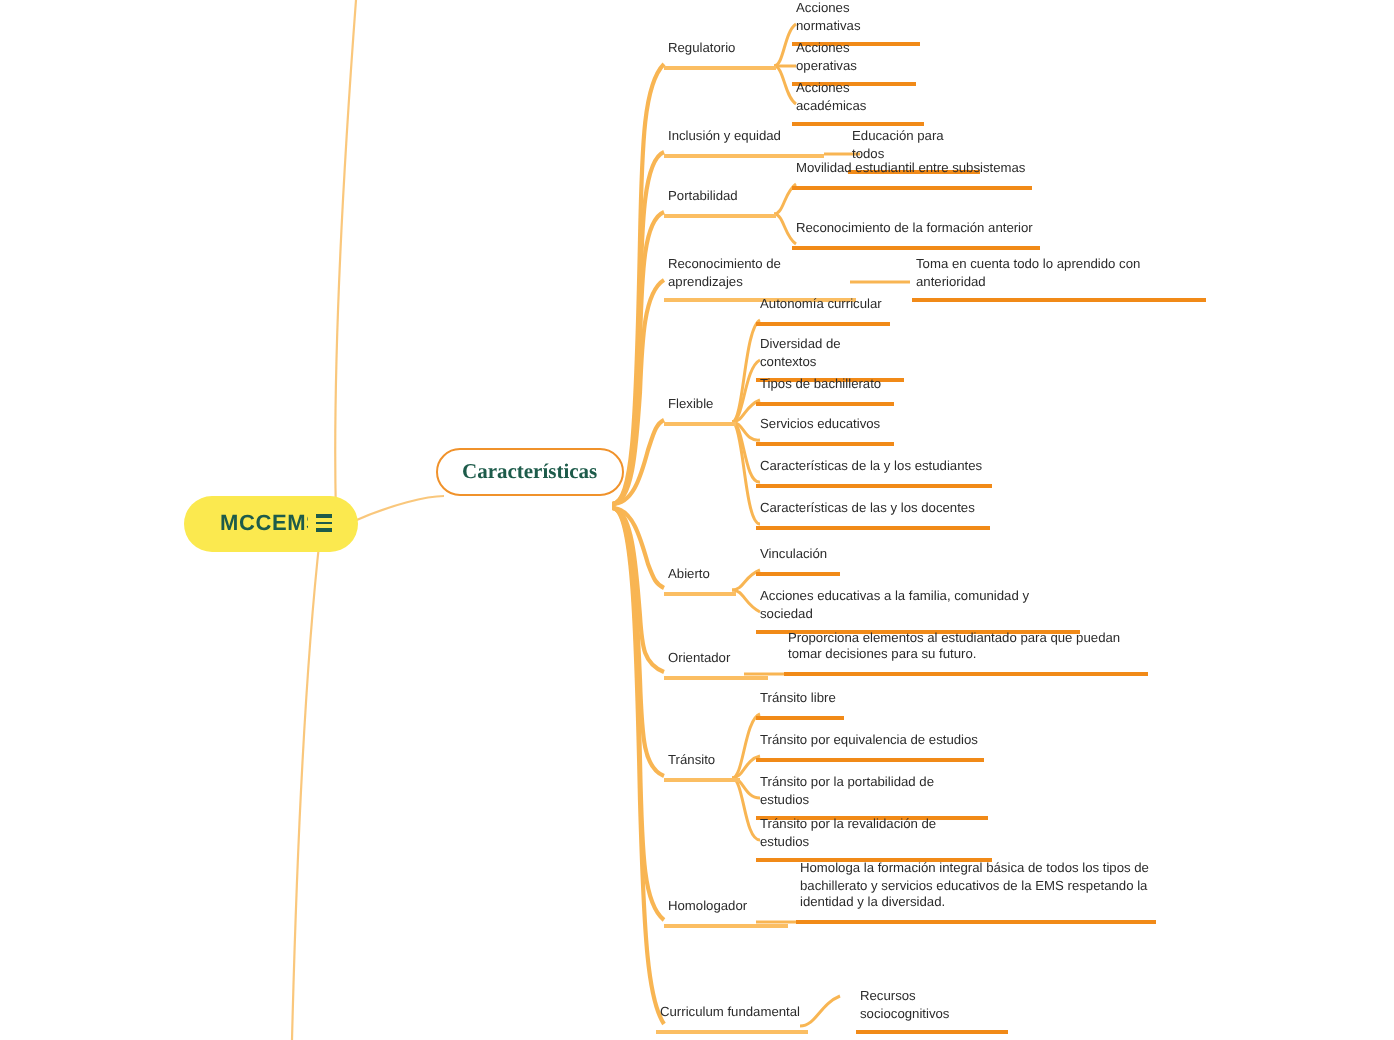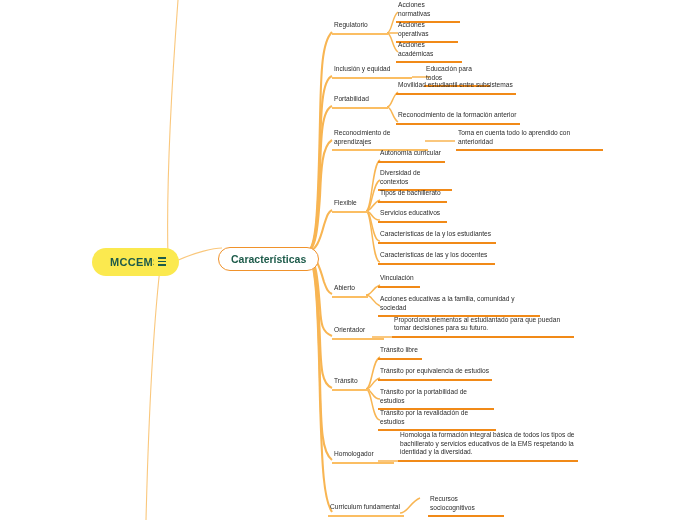--- a/index.html
+++ b/index.html
@@ -144,7 +144,7 @@
       <i></i>
   </div>
 
-  <div class="pill-node" style="left:218px;top:247px;">
+  <div class="pill-node" style="left:218px;top:224px;font-family:Liberation Serif, serif;">
     <span class="pill-label">Características</span>
   </div>
 

